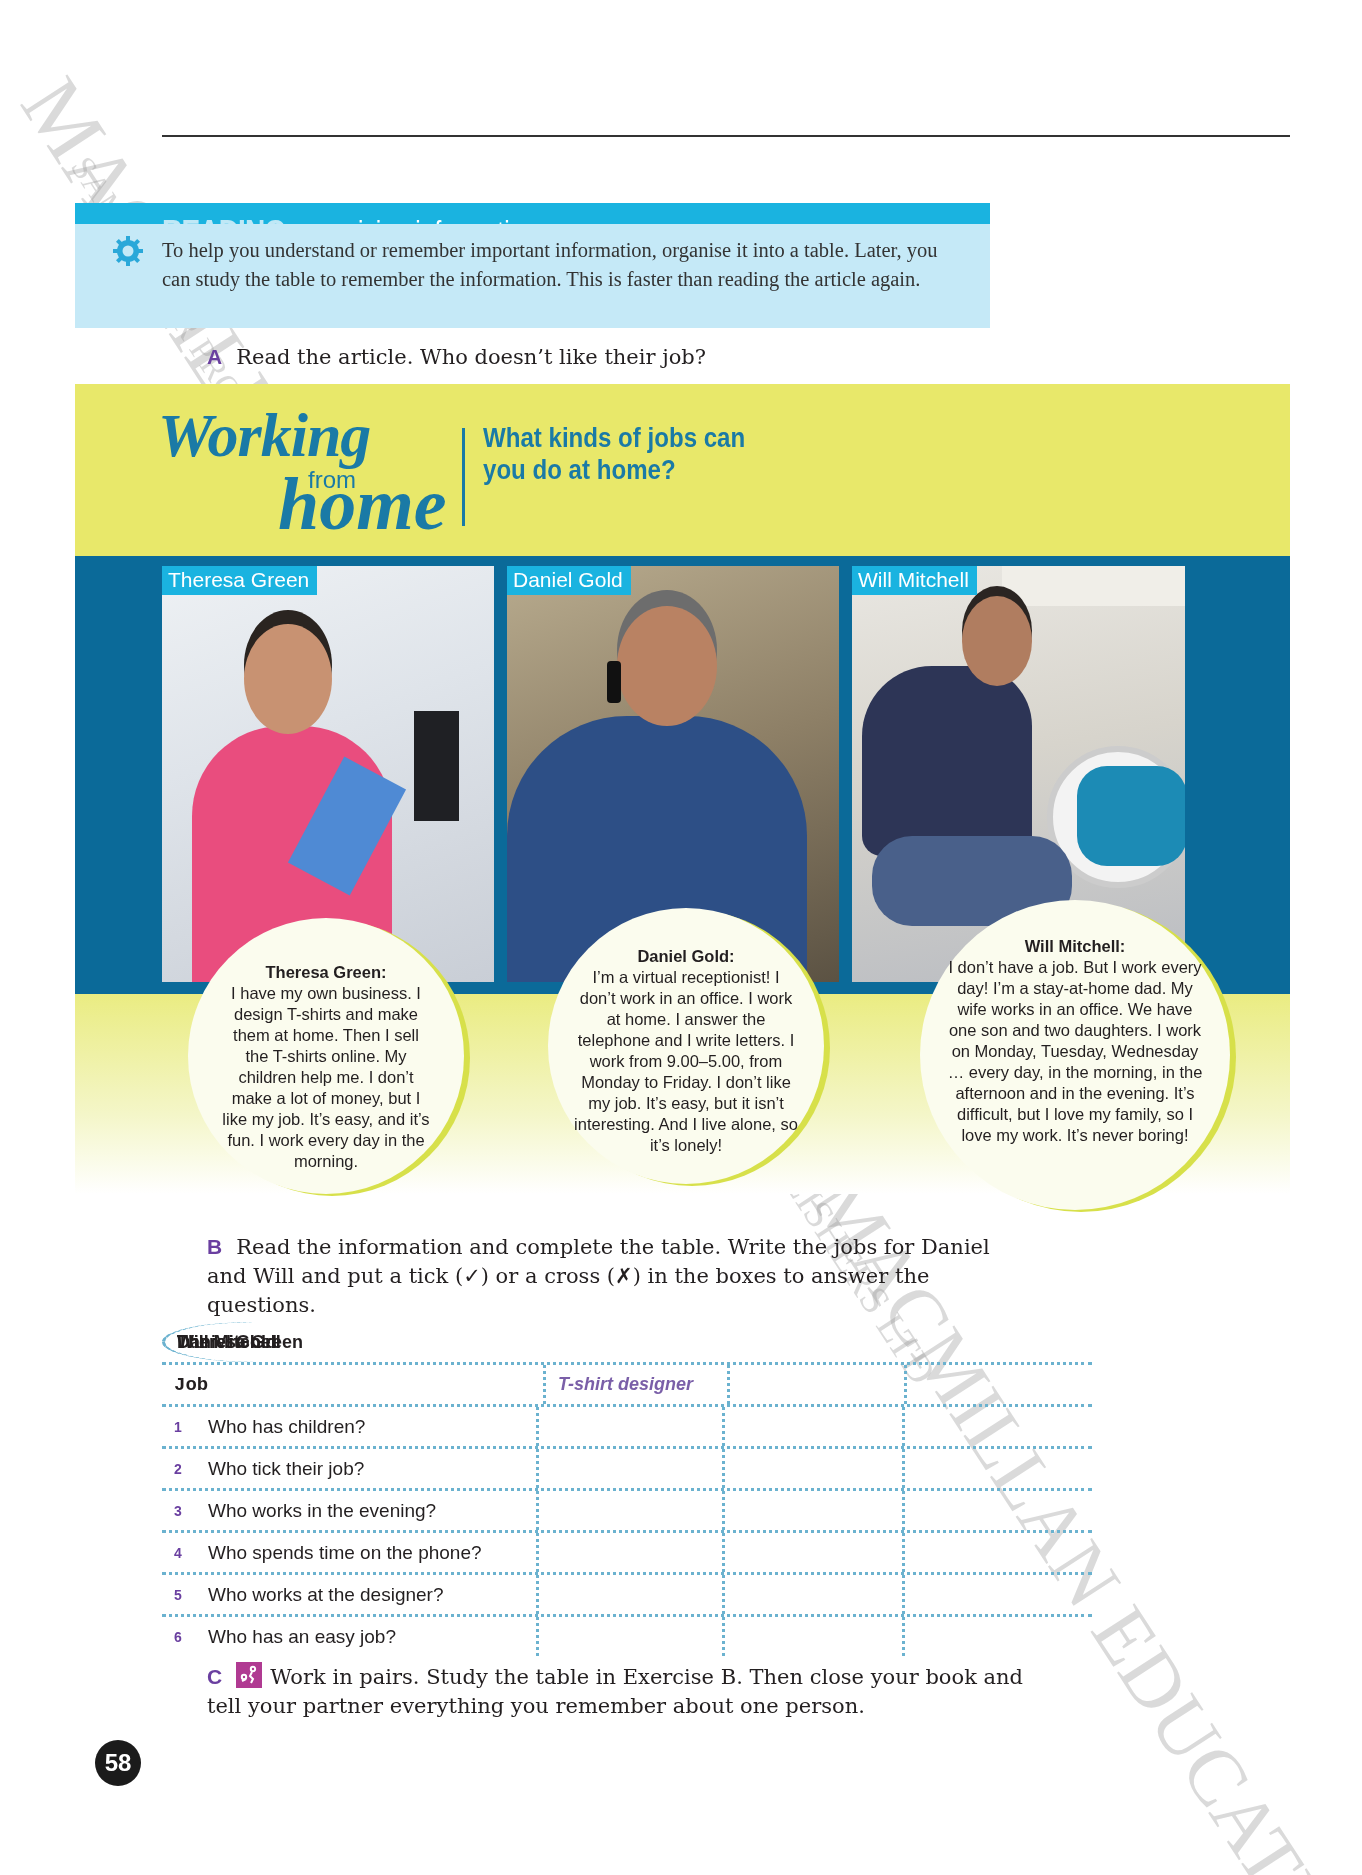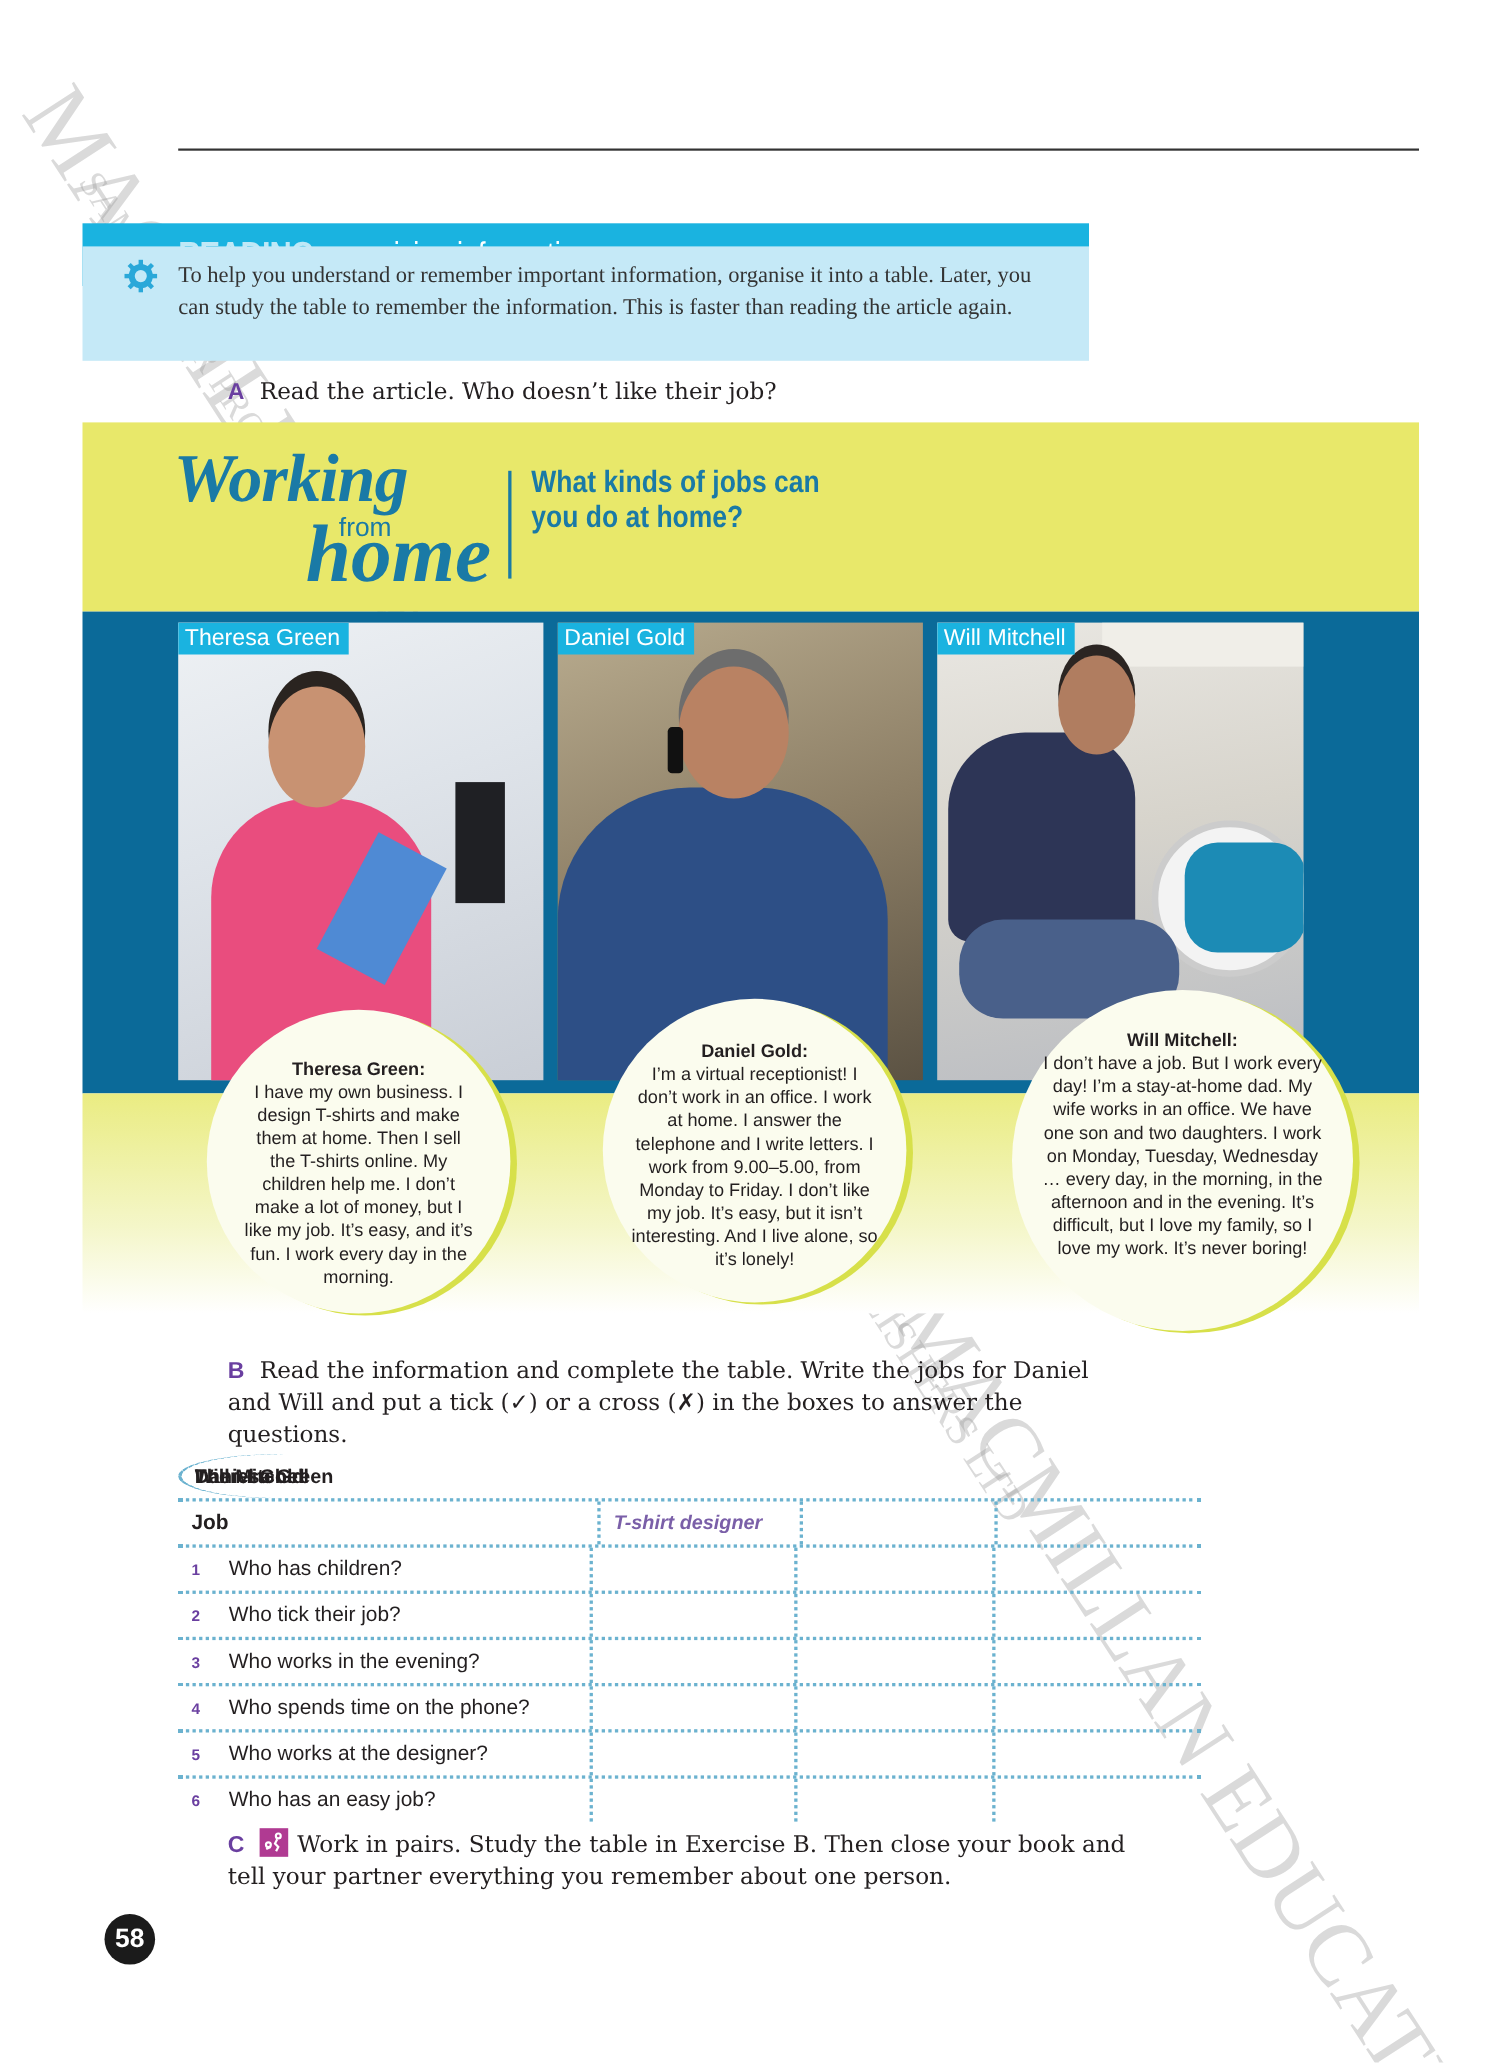--- a/index.html
+++ b/index.html
@@ -185,7 +185,7 @@
     <div class="c-p w3 head">Will Mitchell</div>
   </div>
   <div class="tbl-row">
-    <div class="c-q job" style="font-weight:600;">Job</div>
+    <div class="c-q job" style="font-weight:600;font-family:Liberation Mono, monospace;">Job</div>
     <div class="c-p w1 filled">T-shirt designer</div>
     <div class="c-p w2"></div>
     <div class="c-p w3"></div>

